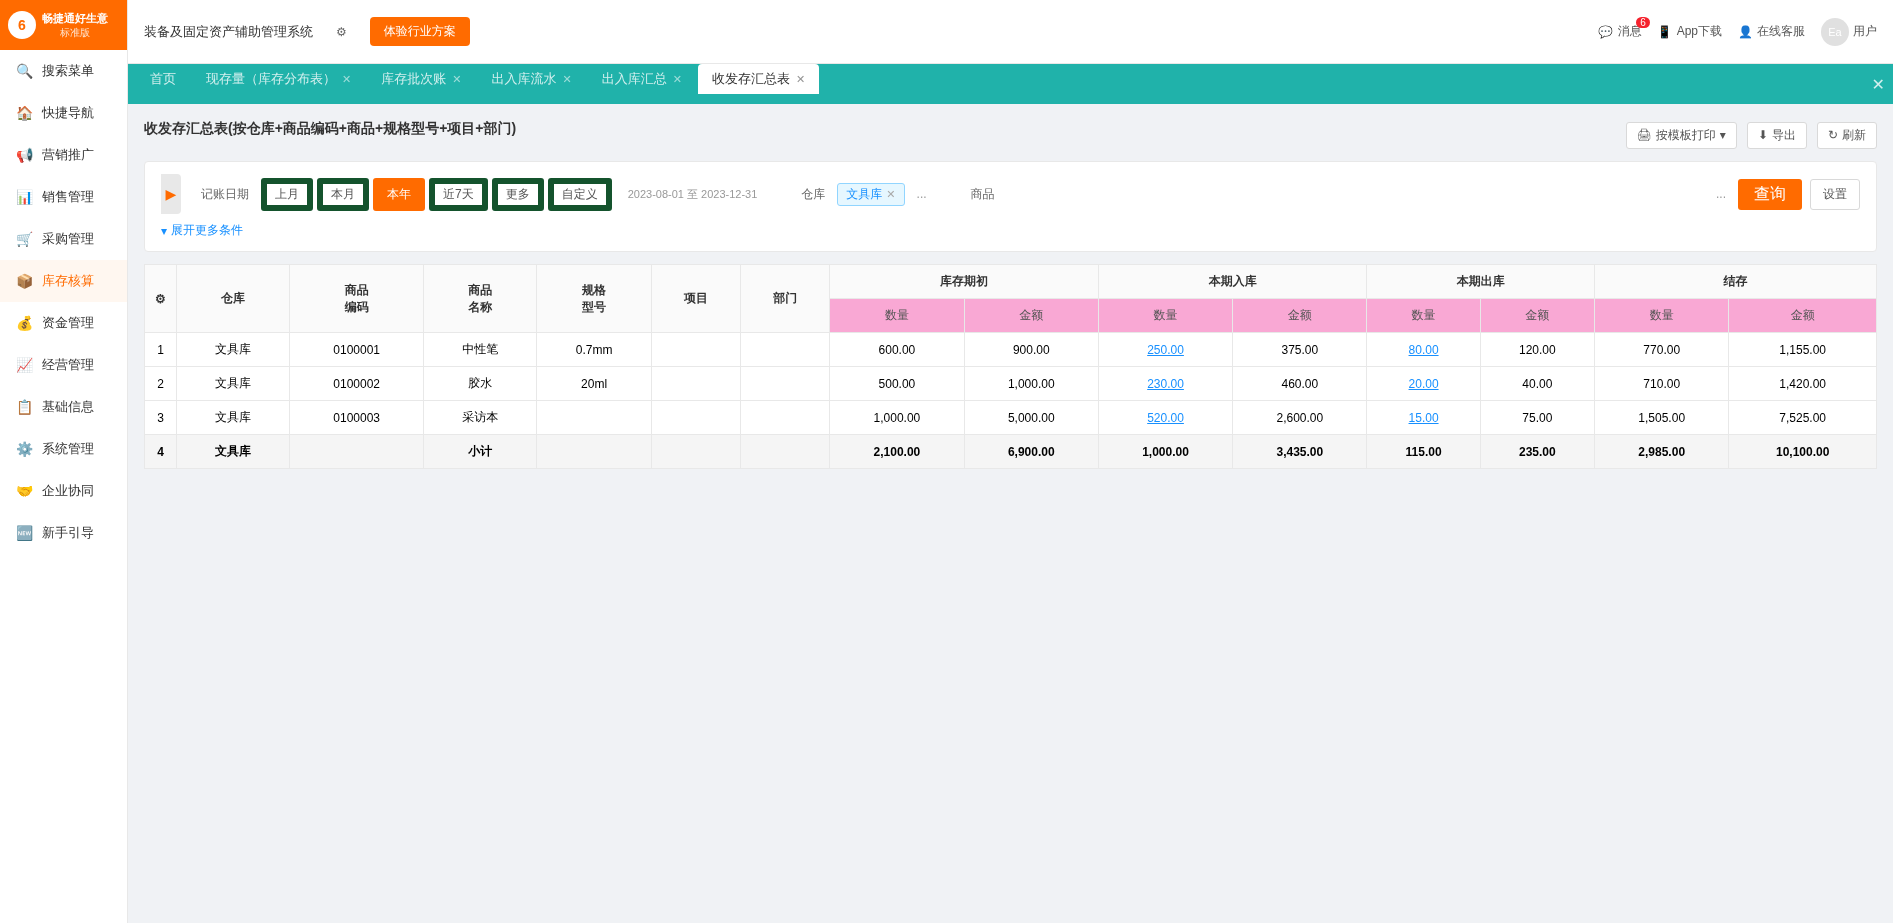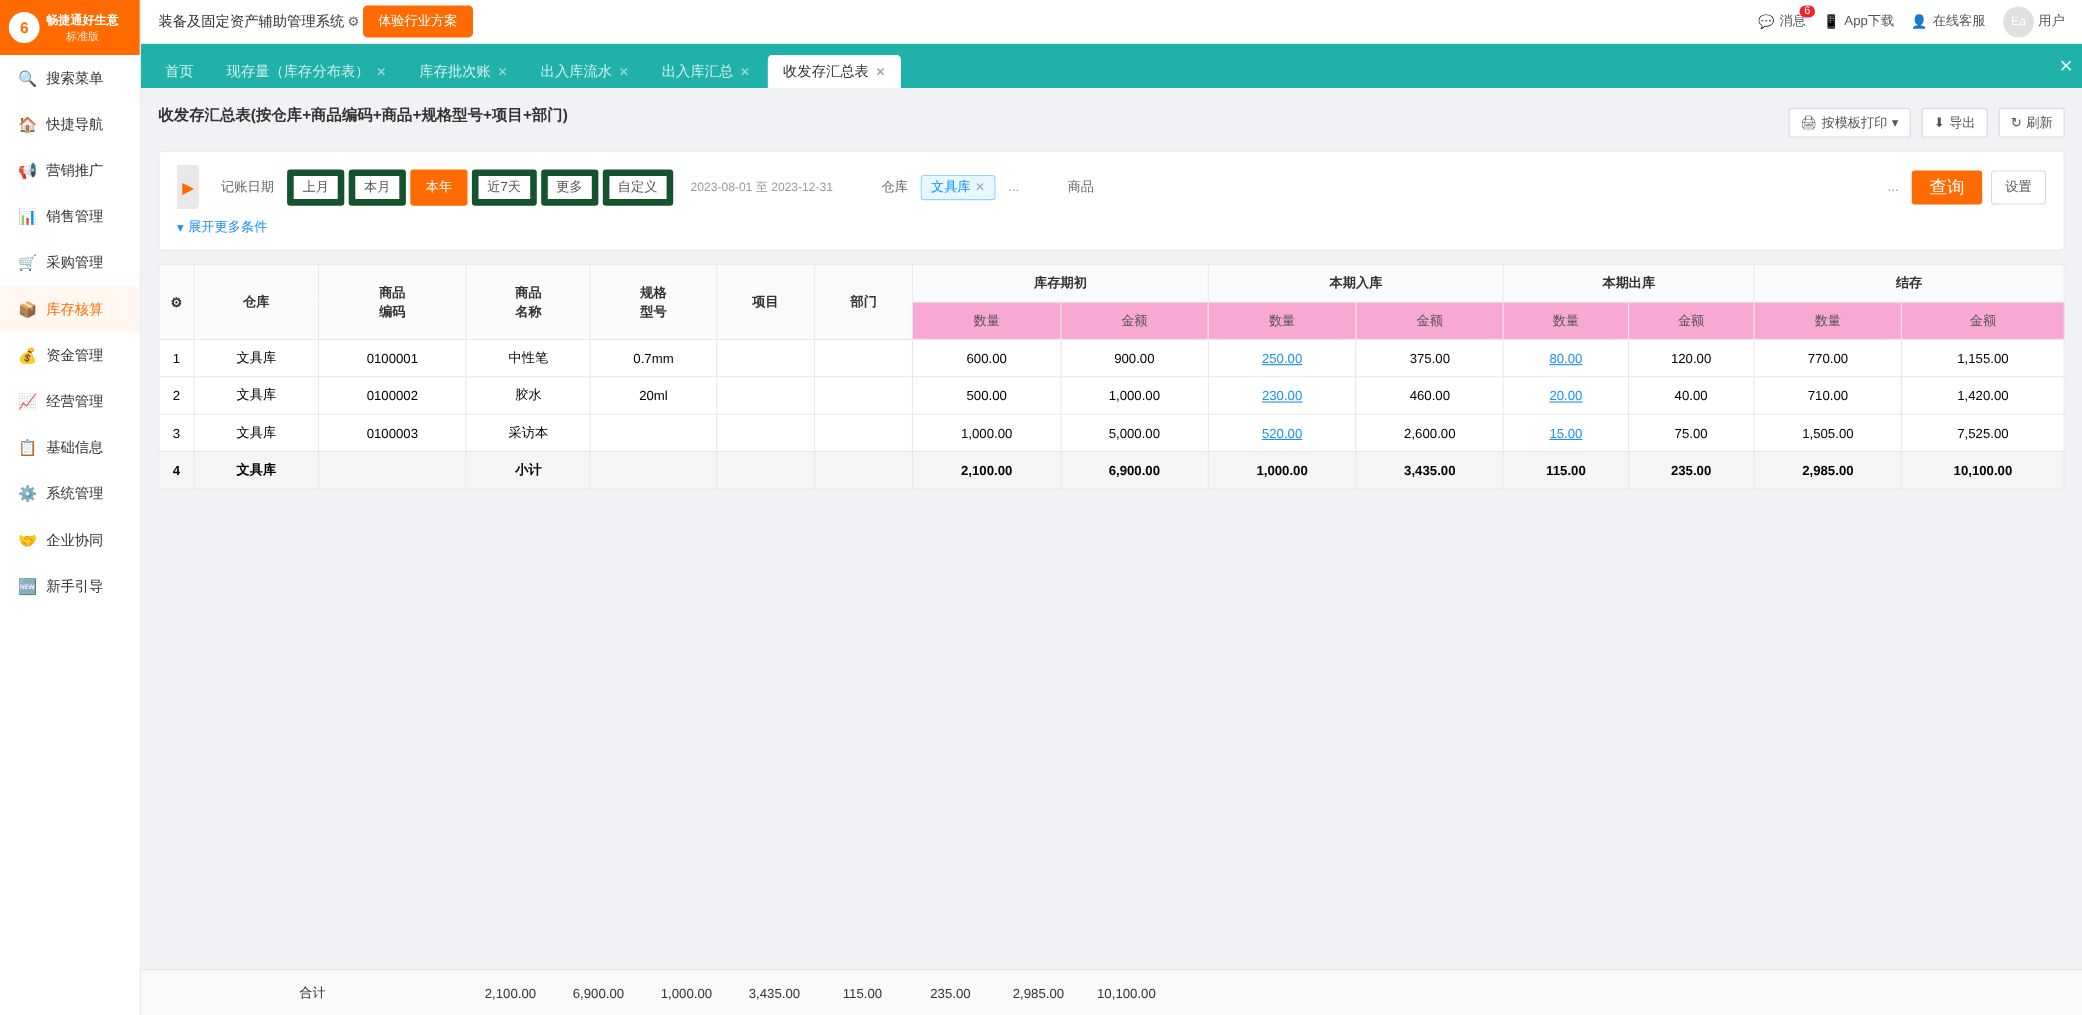--- a/index.html
+++ b/index.html
@@ -18,7 +18,7 @@
     .main-area { flex: 1; display: flex; flex-direction: column; overflow: hidden; }
 
     
-    .topbar { height: 40px; background: #fff; border-bottom: 1px solid #e8e8e8; display: flex; align-items: center; padding: 0 16px; gap: 3px; }
+    .topbar { height: 64px; background: #fff; border-bottom: 1px solid #e8e8e8; display: flex; align-items: center; padding: 0 16px; gap: 23px; }
     .topbar-btn { background: #ff6b00; color: #fff; border: none; border-radius: 4px; padding: 6px 14px; cursor: pointer; font-size: 12px; }
     .topbar-actions { display: flex; align-items: center; gap: 16px; }
     .topbar-action-item { display: flex; align-items: center; gap: 4px; cursor: pointer; color: #555; font-size: 12px; position: relative; }

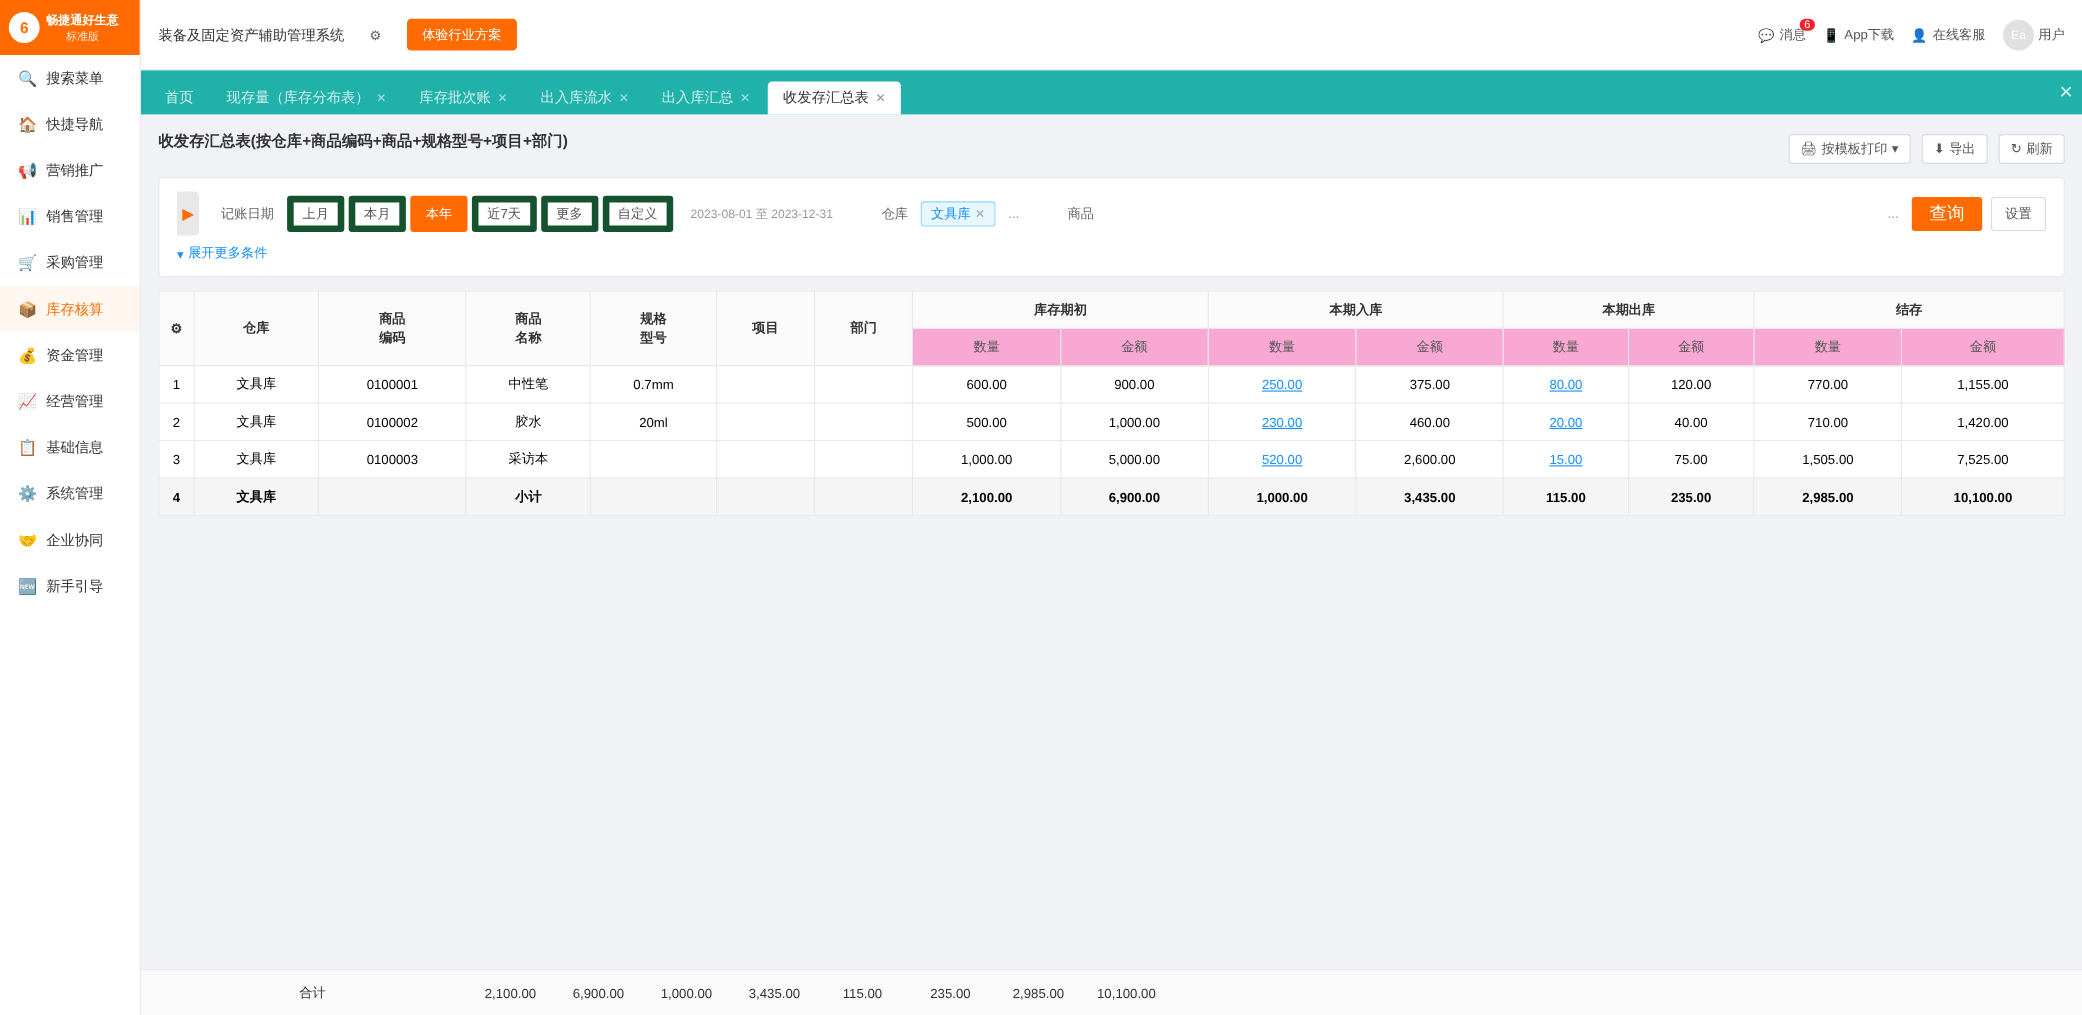--- a/index.html
+++ b/index.html
@@ -26,7 +26,7 @@
     .avatar { width: 28px; height: 28px; background: #e0e0e0; border-radius: 50%; display: flex; align-items: center; justify-content: center; font-size: 11px; color: #fff; overflow: hidden; }
 
     
-    .tabs-bar { height: 40px; background: #20b2aa; display: flex; align-items: flex-end; padding: 0 8px; gap: 2px; position: relative; }
+    .tabs-bar { height: 40px; background: #20b2aa; display: flex; align-items: flex-start; padding: 0 8px; gap: 2px; position: relative; }
     .tab { display: flex; align-items: center; gap: 6px; padding: 6px 14px; cursor: pointer; font-size: 13px; color: rgba(255,255,255,0.8); border-radius: 4px 4px 0 0; }
     .tab.active { background: #fff; color: #333; }
     .tab .tab-close { font-size: 11px; opacity: 0.7; }

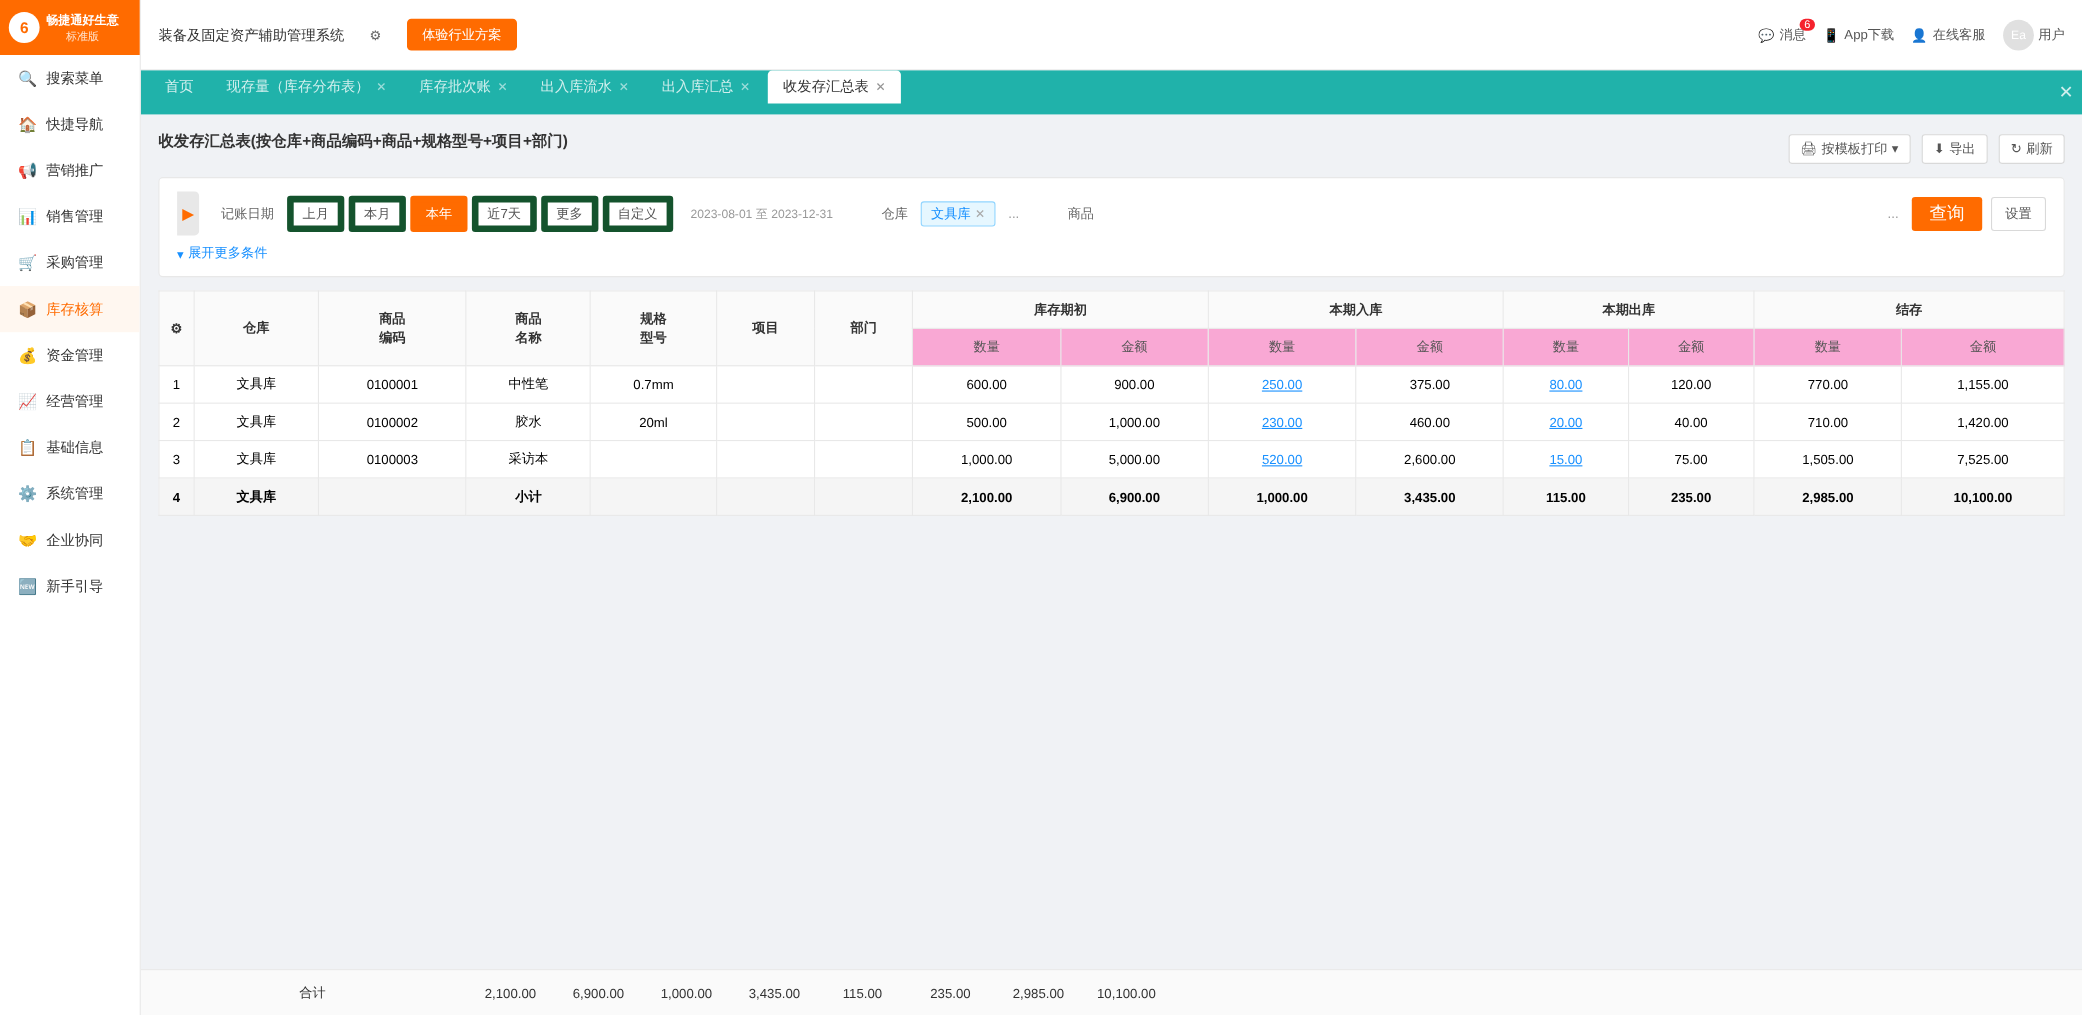--- a/index.html
+++ b/index.html
@@ -348,17 +348,6 @@
       </table>
     </div>
 
-    <div class="footer-bar">
-      <span style="width:280px;text-align:center;">合计</span>
-      <span class="footer-cell">2,100.00</span>
-      <span class="footer-cell">6,900.00</span>
-      <span class="footer-cell">1,000.00</span>
-      <span class="footer-cell">3,435.00</span>
-      <span class="footer-cell">115.00</span>
-      <span class="footer-cell">235.00</span>
-      <span class="footer-cell">2,985.00</span>
-      <span class="footer-cell">10,100.00</span>
-    </div>
   </div>
 </div>
 

